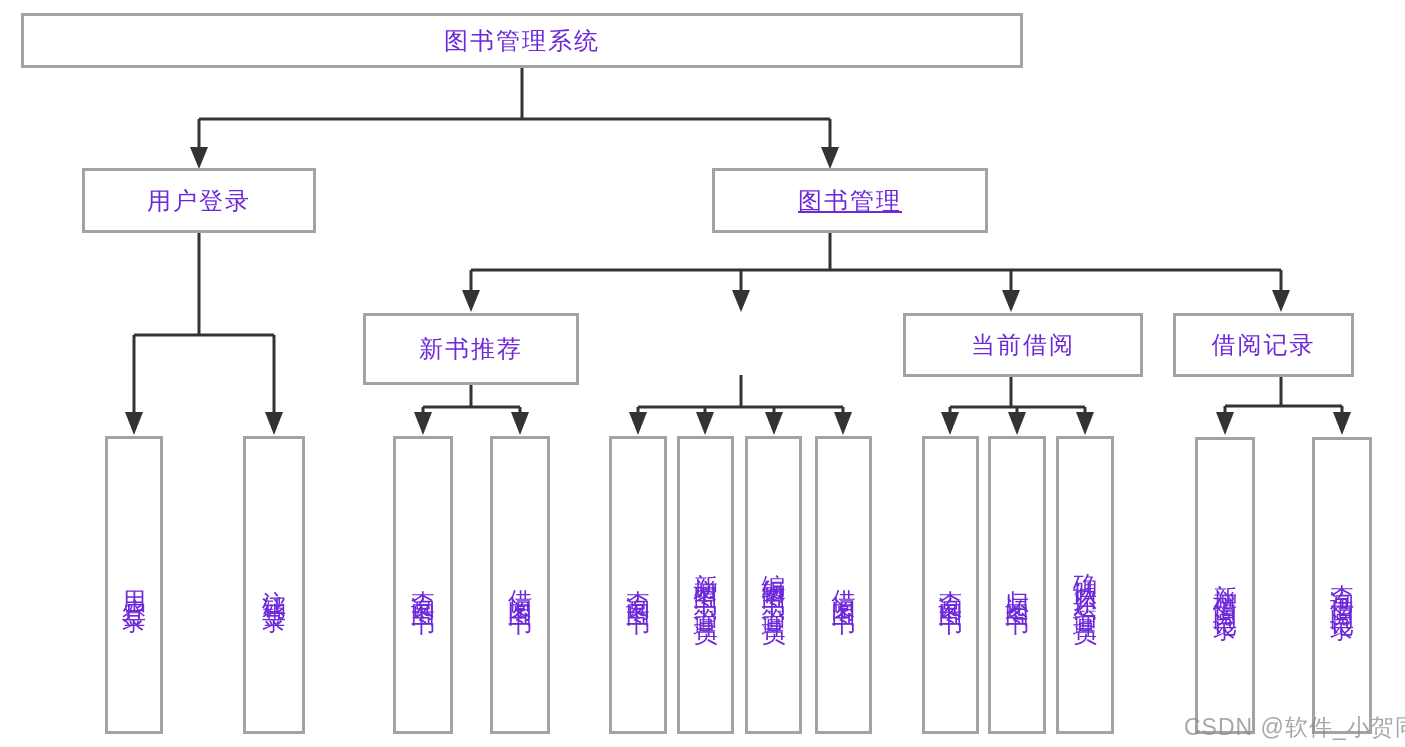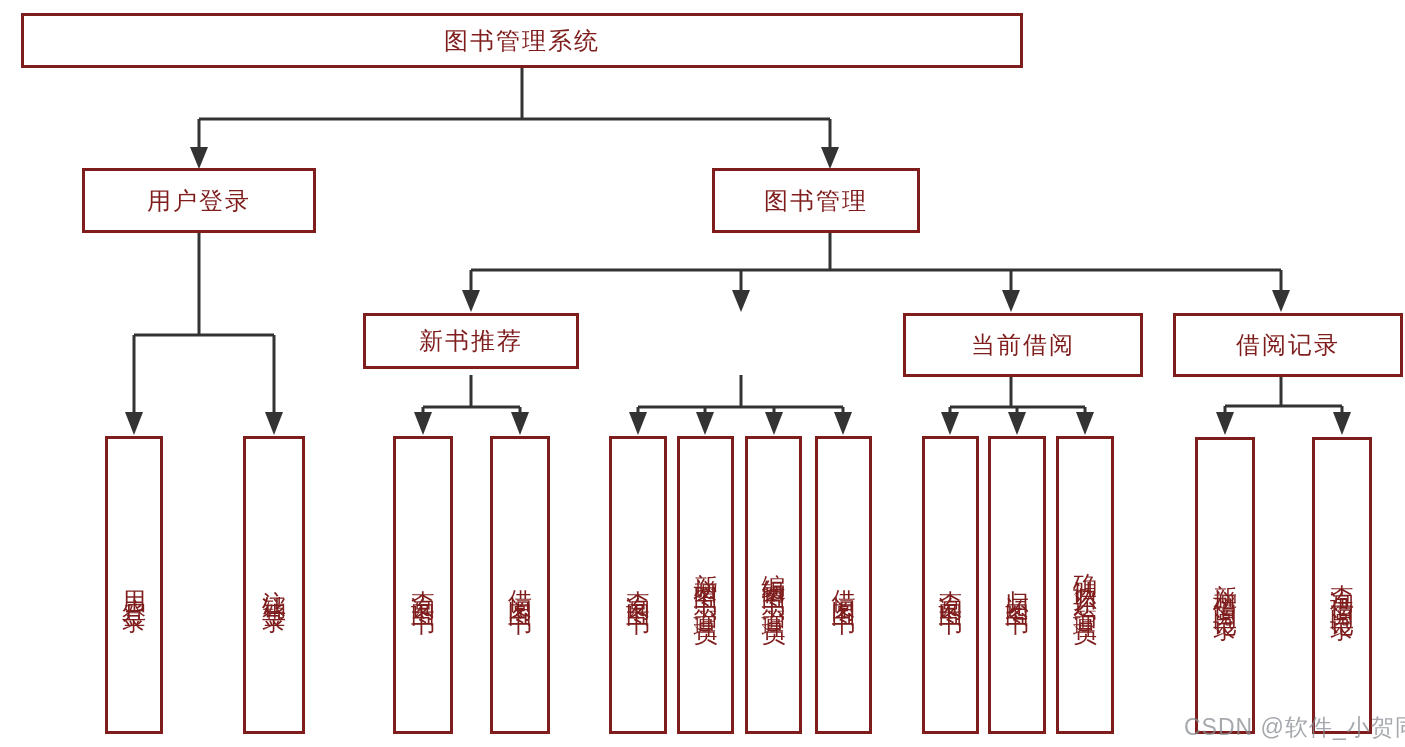--- a/index.html
+++ b/index.html
@@ -16,11 +16,11 @@
     position: absolute;
     box-sizing: border-box;
     background: #ffffff;
-    border: 3px solid #7f1d1d;
+    border: 3px solid #a3a3a3;
     display: flex;
     align-items: center;
     justify-content: center;
-    color: #7f1d1d;
+    color: #6d28d9;
     z-index: 2;
   }
   .h-node span {

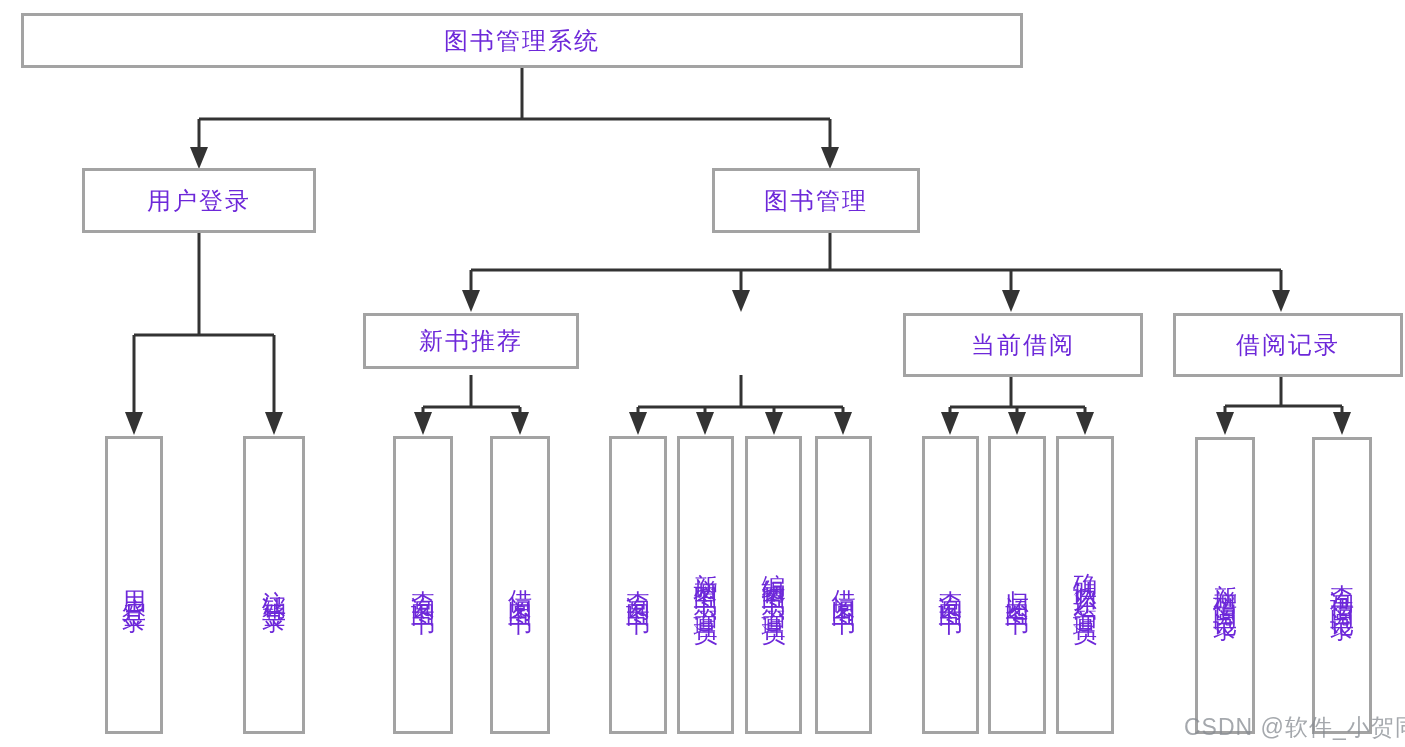--- a/index.html
+++ b/index.html
@@ -136,7 +136,7 @@
   <div class="node h-node" style="left:82px; top:168px; width:234px; height:65px;">
     <span>用户登录</span>
   </div>
-  <div class="node h-node" style="left:712px; top:168px; width:208px; height:65px;">
+  <div class="node h-node" style="left:712px; top:168px; width:276px; height:65px;text-decoration:underline;">
     <span>图书管理</span>
   </div>
 

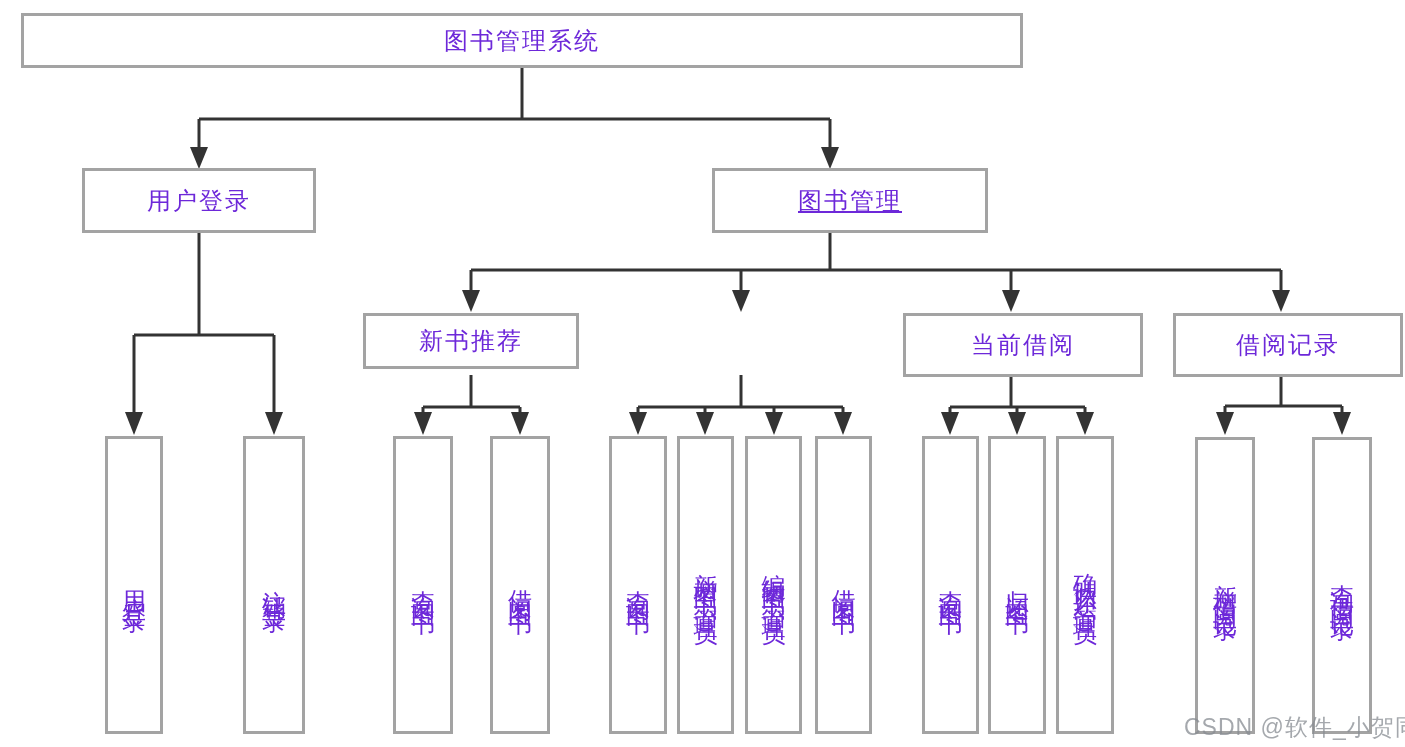--- a/index.html
+++ b/index.html
@@ -140,7 +140,7 @@
     <span>图书管理</span>
   </div>
 
-  <div class="node h-node" style="left:363px; top:313px; width:216px; height:56px;font-family:Liberation Serif, serif;">
+  <div class="node h-node" style="left:363px; top:313px; width:216px; height:72px;font-family:Liberation Serif, serif;">
     <span>新书推荐</span>
   </div>
   <div class="node h-node" style="left:903px; top:313px; width:240px; height:64px;">

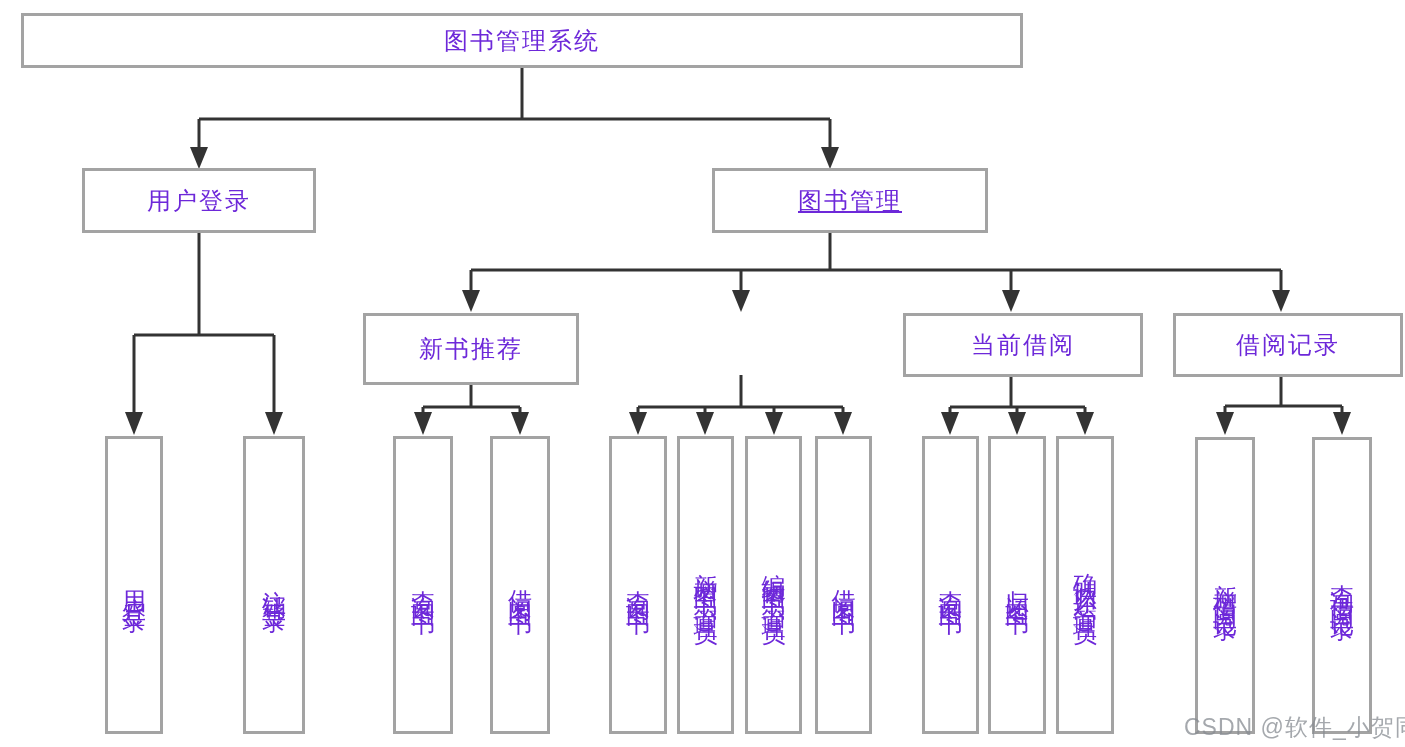--- a/index.html
+++ b/index.html
@@ -146,7 +146,7 @@
   <div class="node h-node" style="left:903px; top:313px; width:240px; height:64px;">
     <span>当前借阅</span>
   </div>
-  <div class="node h-node" style="left:1173px; top:313px; width:230px; height:64px;">
+  <div class="node h-node" style="left:1173px; top:313px; width:181px; height:64px;">
     <span>借阅记录</span>
   </div>
 

